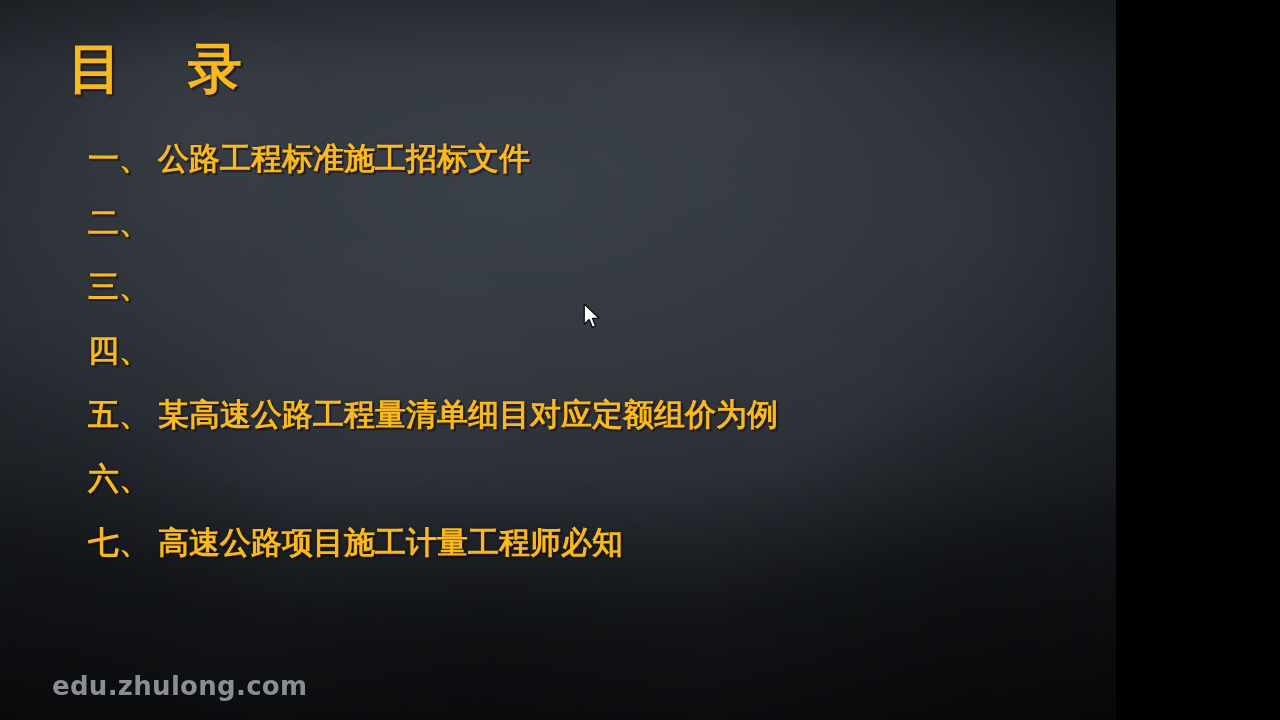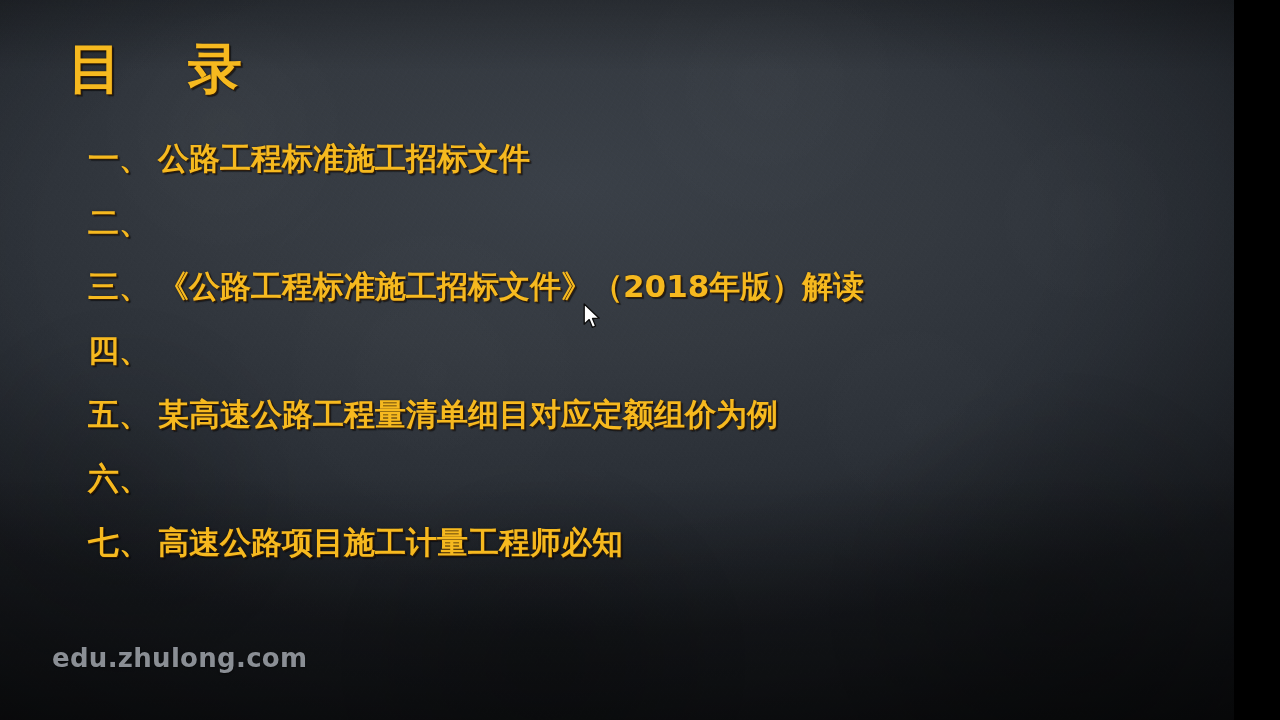--- a/index.html
+++ b/index.html
@@ -17,7 +17,7 @@
 
   #slide {
     position: relative;
-    width: 1234px;
+    width: 1116px;
     height: 720px;
     overflow: hidden;
     background-color: #0f172a;

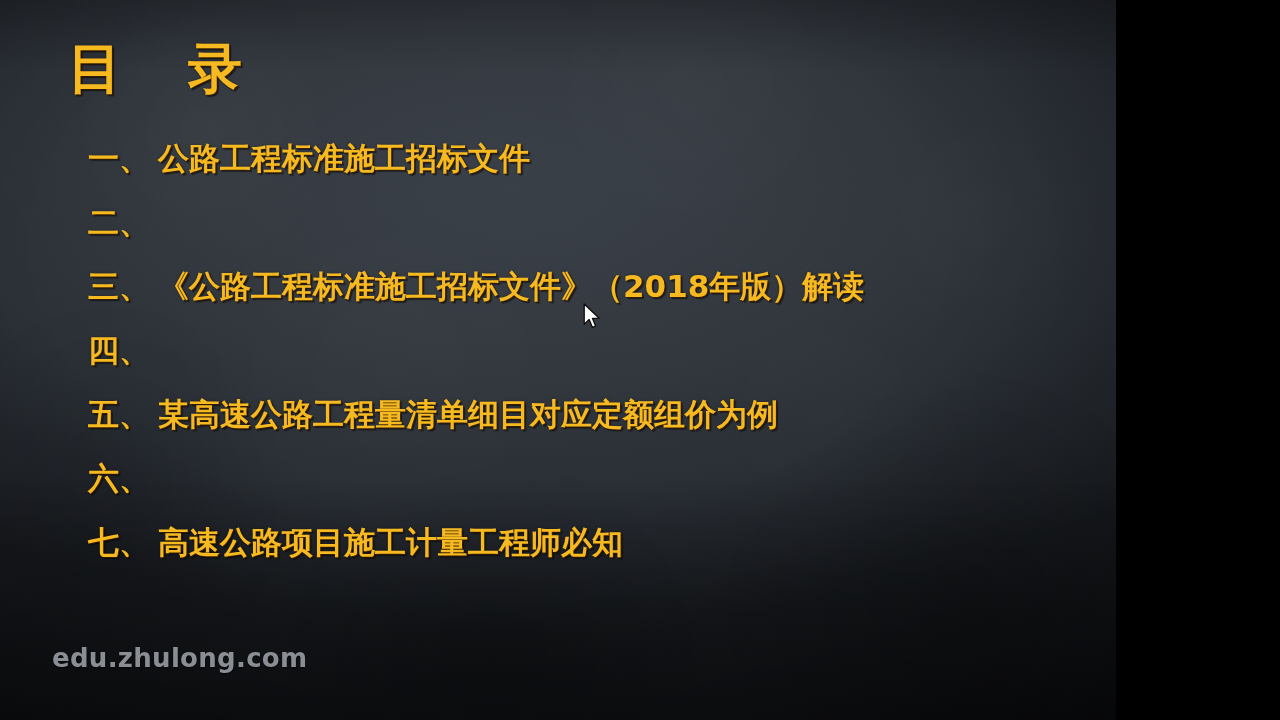--- a/index.html
+++ b/index.html
@@ -202,7 +202,6 @@
         </li>
         <li class="toc-item">
           <span class="toc-num">三、</span>
-          <span class="toc-text">《公路工程标准施工招标文件》（2018年版）解读</span>
         </li>
         <li class="toc-item">
           <span class="toc-num">四、</span>

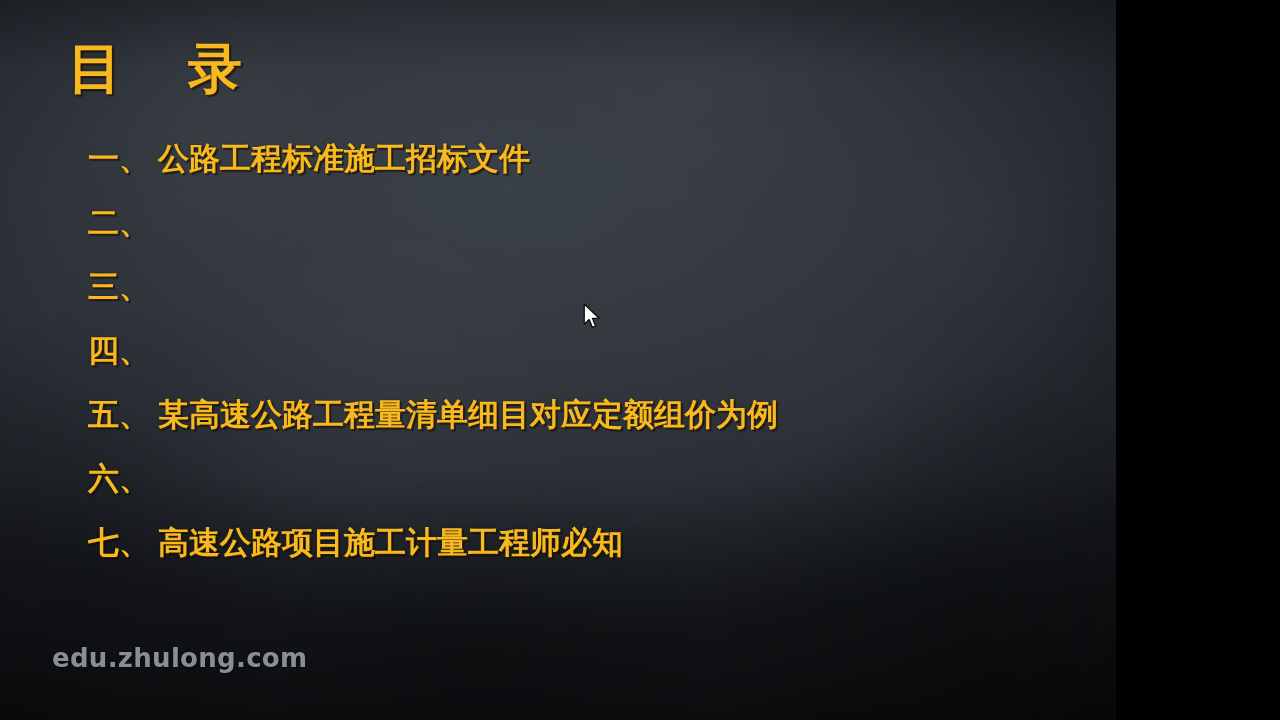--- a/index.html
+++ b/index.html
@@ -159,7 +159,7 @@
   .watermark {
     position: absolute;
     left: 52px;
-    top: 643px;
+    top: 671px;
     font-size: 26px;
     font-weight: 700;
     letter-spacing: .3px;

